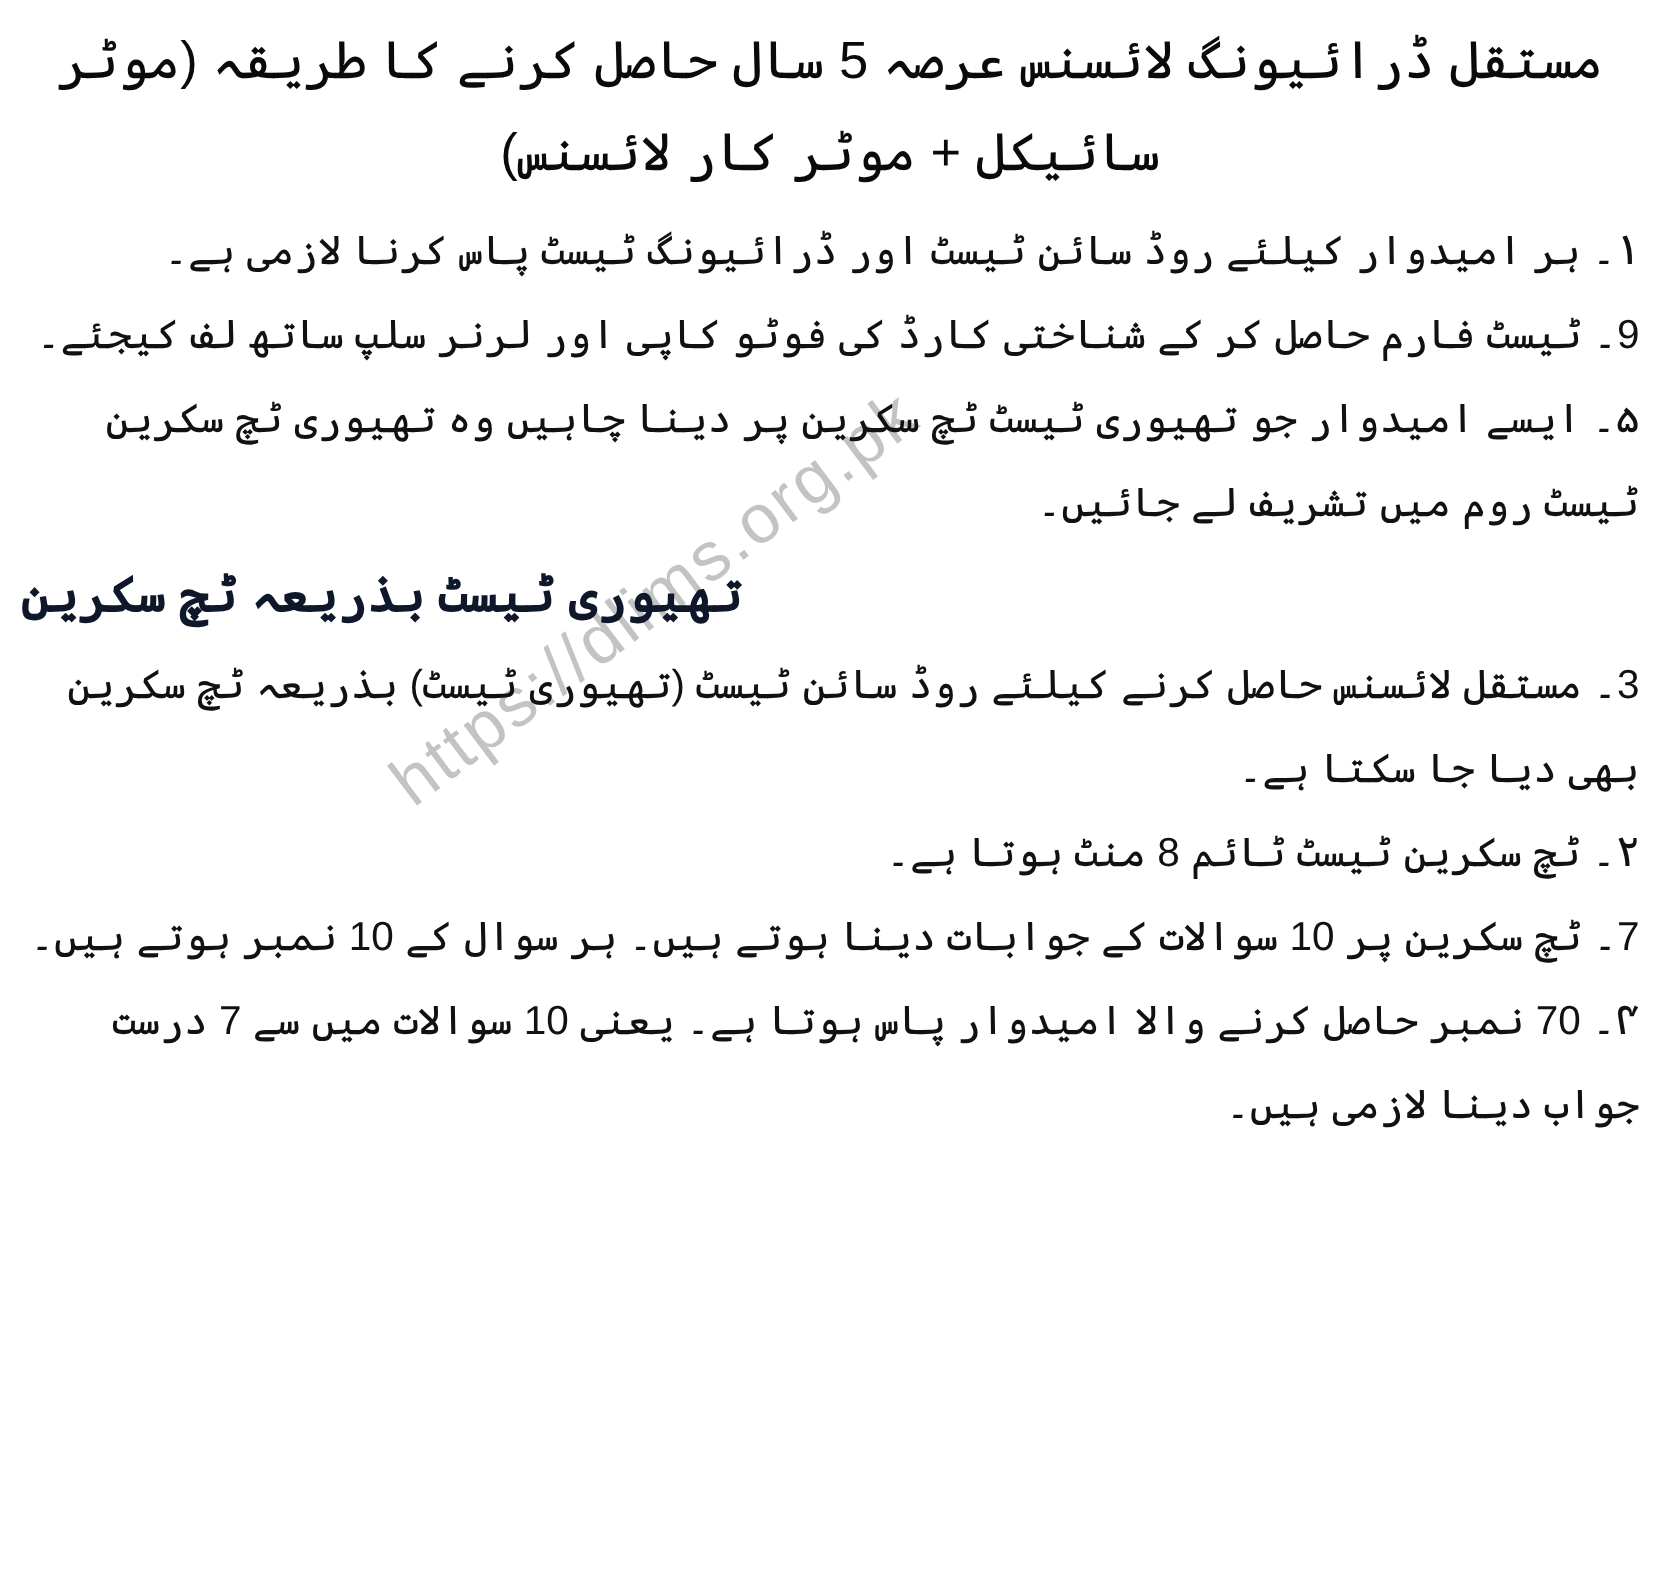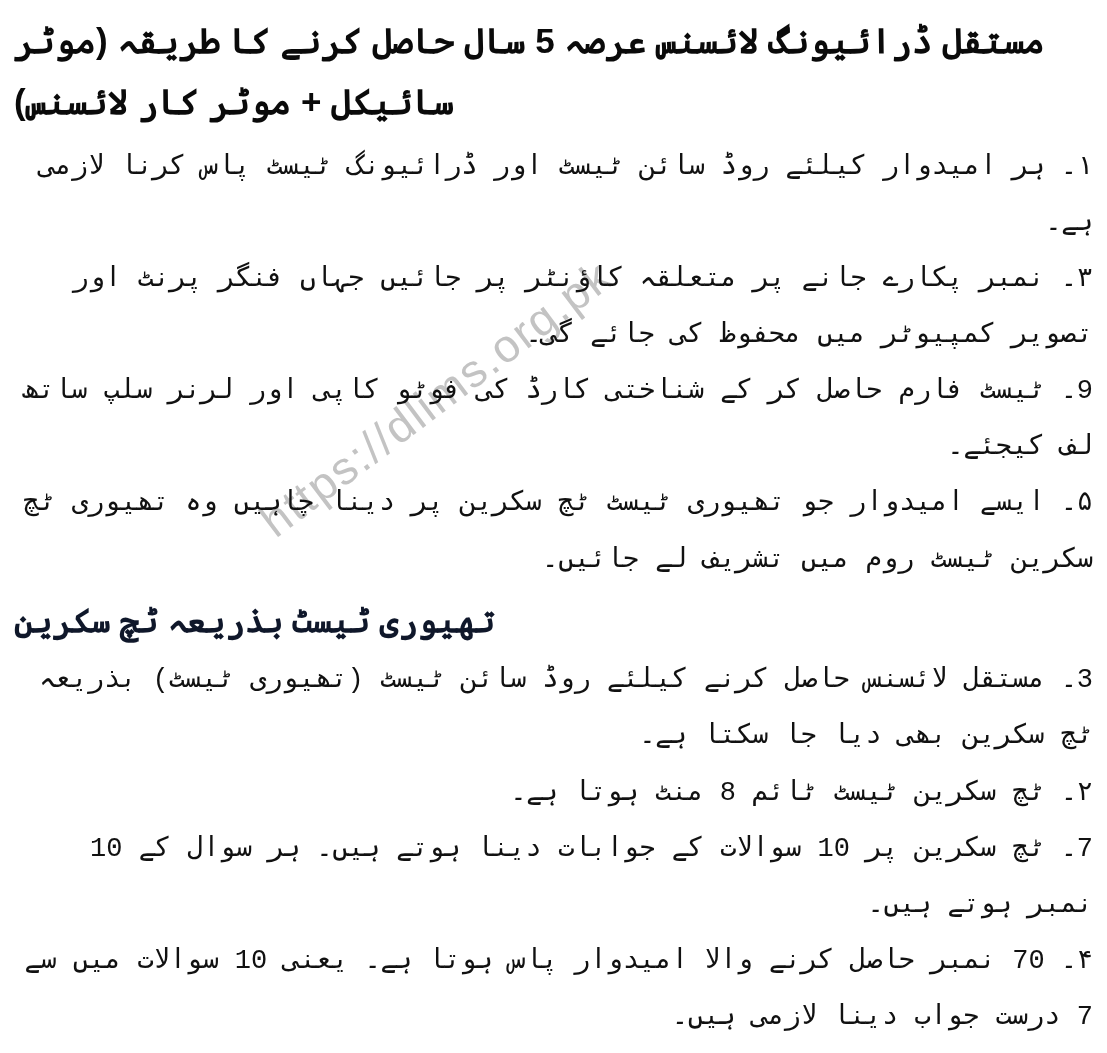--- a/index.html
+++ b/index.html
@@ -45,9 +45,9 @@
 
   .doc-title {
     font-size: 35px;
-    font-weight: bold;
+    font-weight: normal;
     line-height: 1.75;
-    text-align: left;
+    text-align: center;
     color: #0a0a0a;
     margin-bottom: 6px;
   }

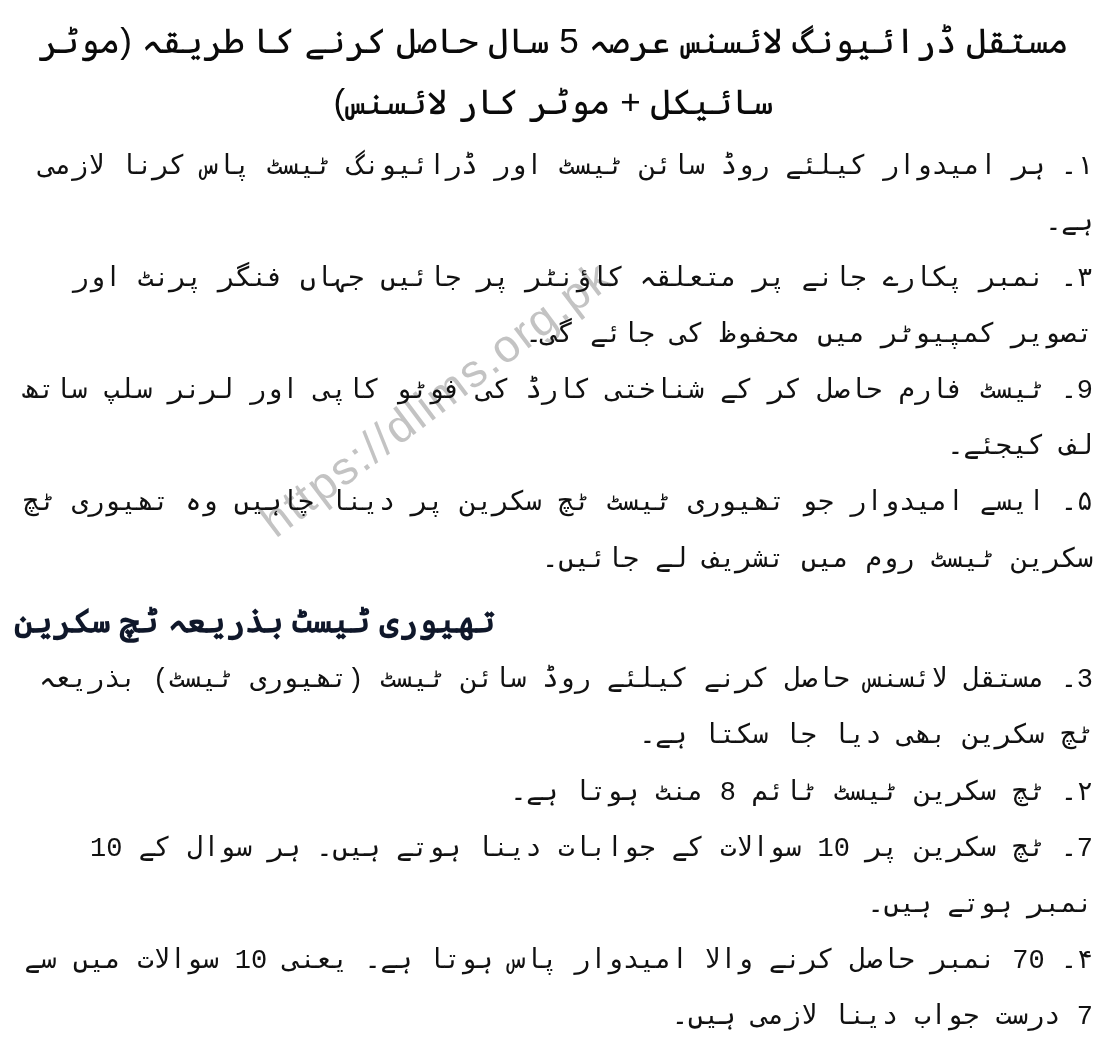--- a/index.html
+++ b/index.html
@@ -57,7 +57,6 @@
     line-height: 2.08;
     text-align: right;
     color: #111111;
-    font-family: Liberation Mono, monospace;
   }
 
   .section-heading {

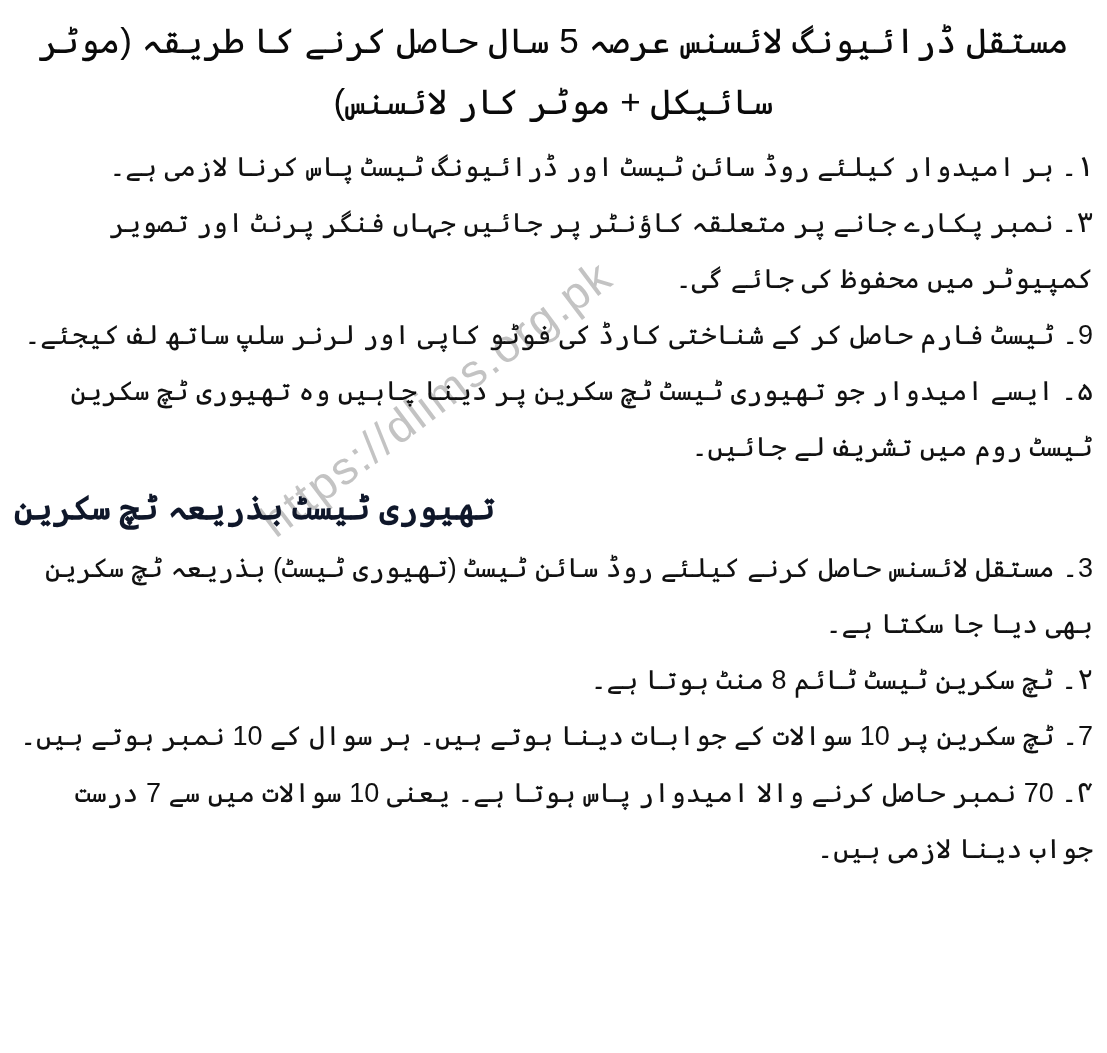--- a/index.html
+++ b/index.html
@@ -81,7 +81,6 @@
 
     <div class="items">
       <div class="item">۱۔ ہر امیدوار کیلئے روڈ سائن ٹیسٹ اور ڈرائیونگ ٹیسٹ پاس کرنا لازمی ہے۔</div>
-      <div class="item">۳۔ نمبر پکارے جانے پر متعلقہ کاؤنٹر پر جائیں جہاں فنگر پرنٹ اور تصویر کمپیوٹر میں محفوظ کی جائے گی۔</div>
       <div class="item">9۔ ٹیسٹ فارم حاصل کر کے شناختی کارڈ کی فوٹو کاپی اور لرنر سلپ ساتھ لف کیجئے۔</div>
       <div class="item">۵۔ ایسے امیدوار جو تھیوری ٹیسٹ ٹچ سکرین پر دینا چاہیں وہ تھیوری ٹچ سکرین ٹیسٹ روم میں تشریف لے جائیں۔</div>
     </div>

